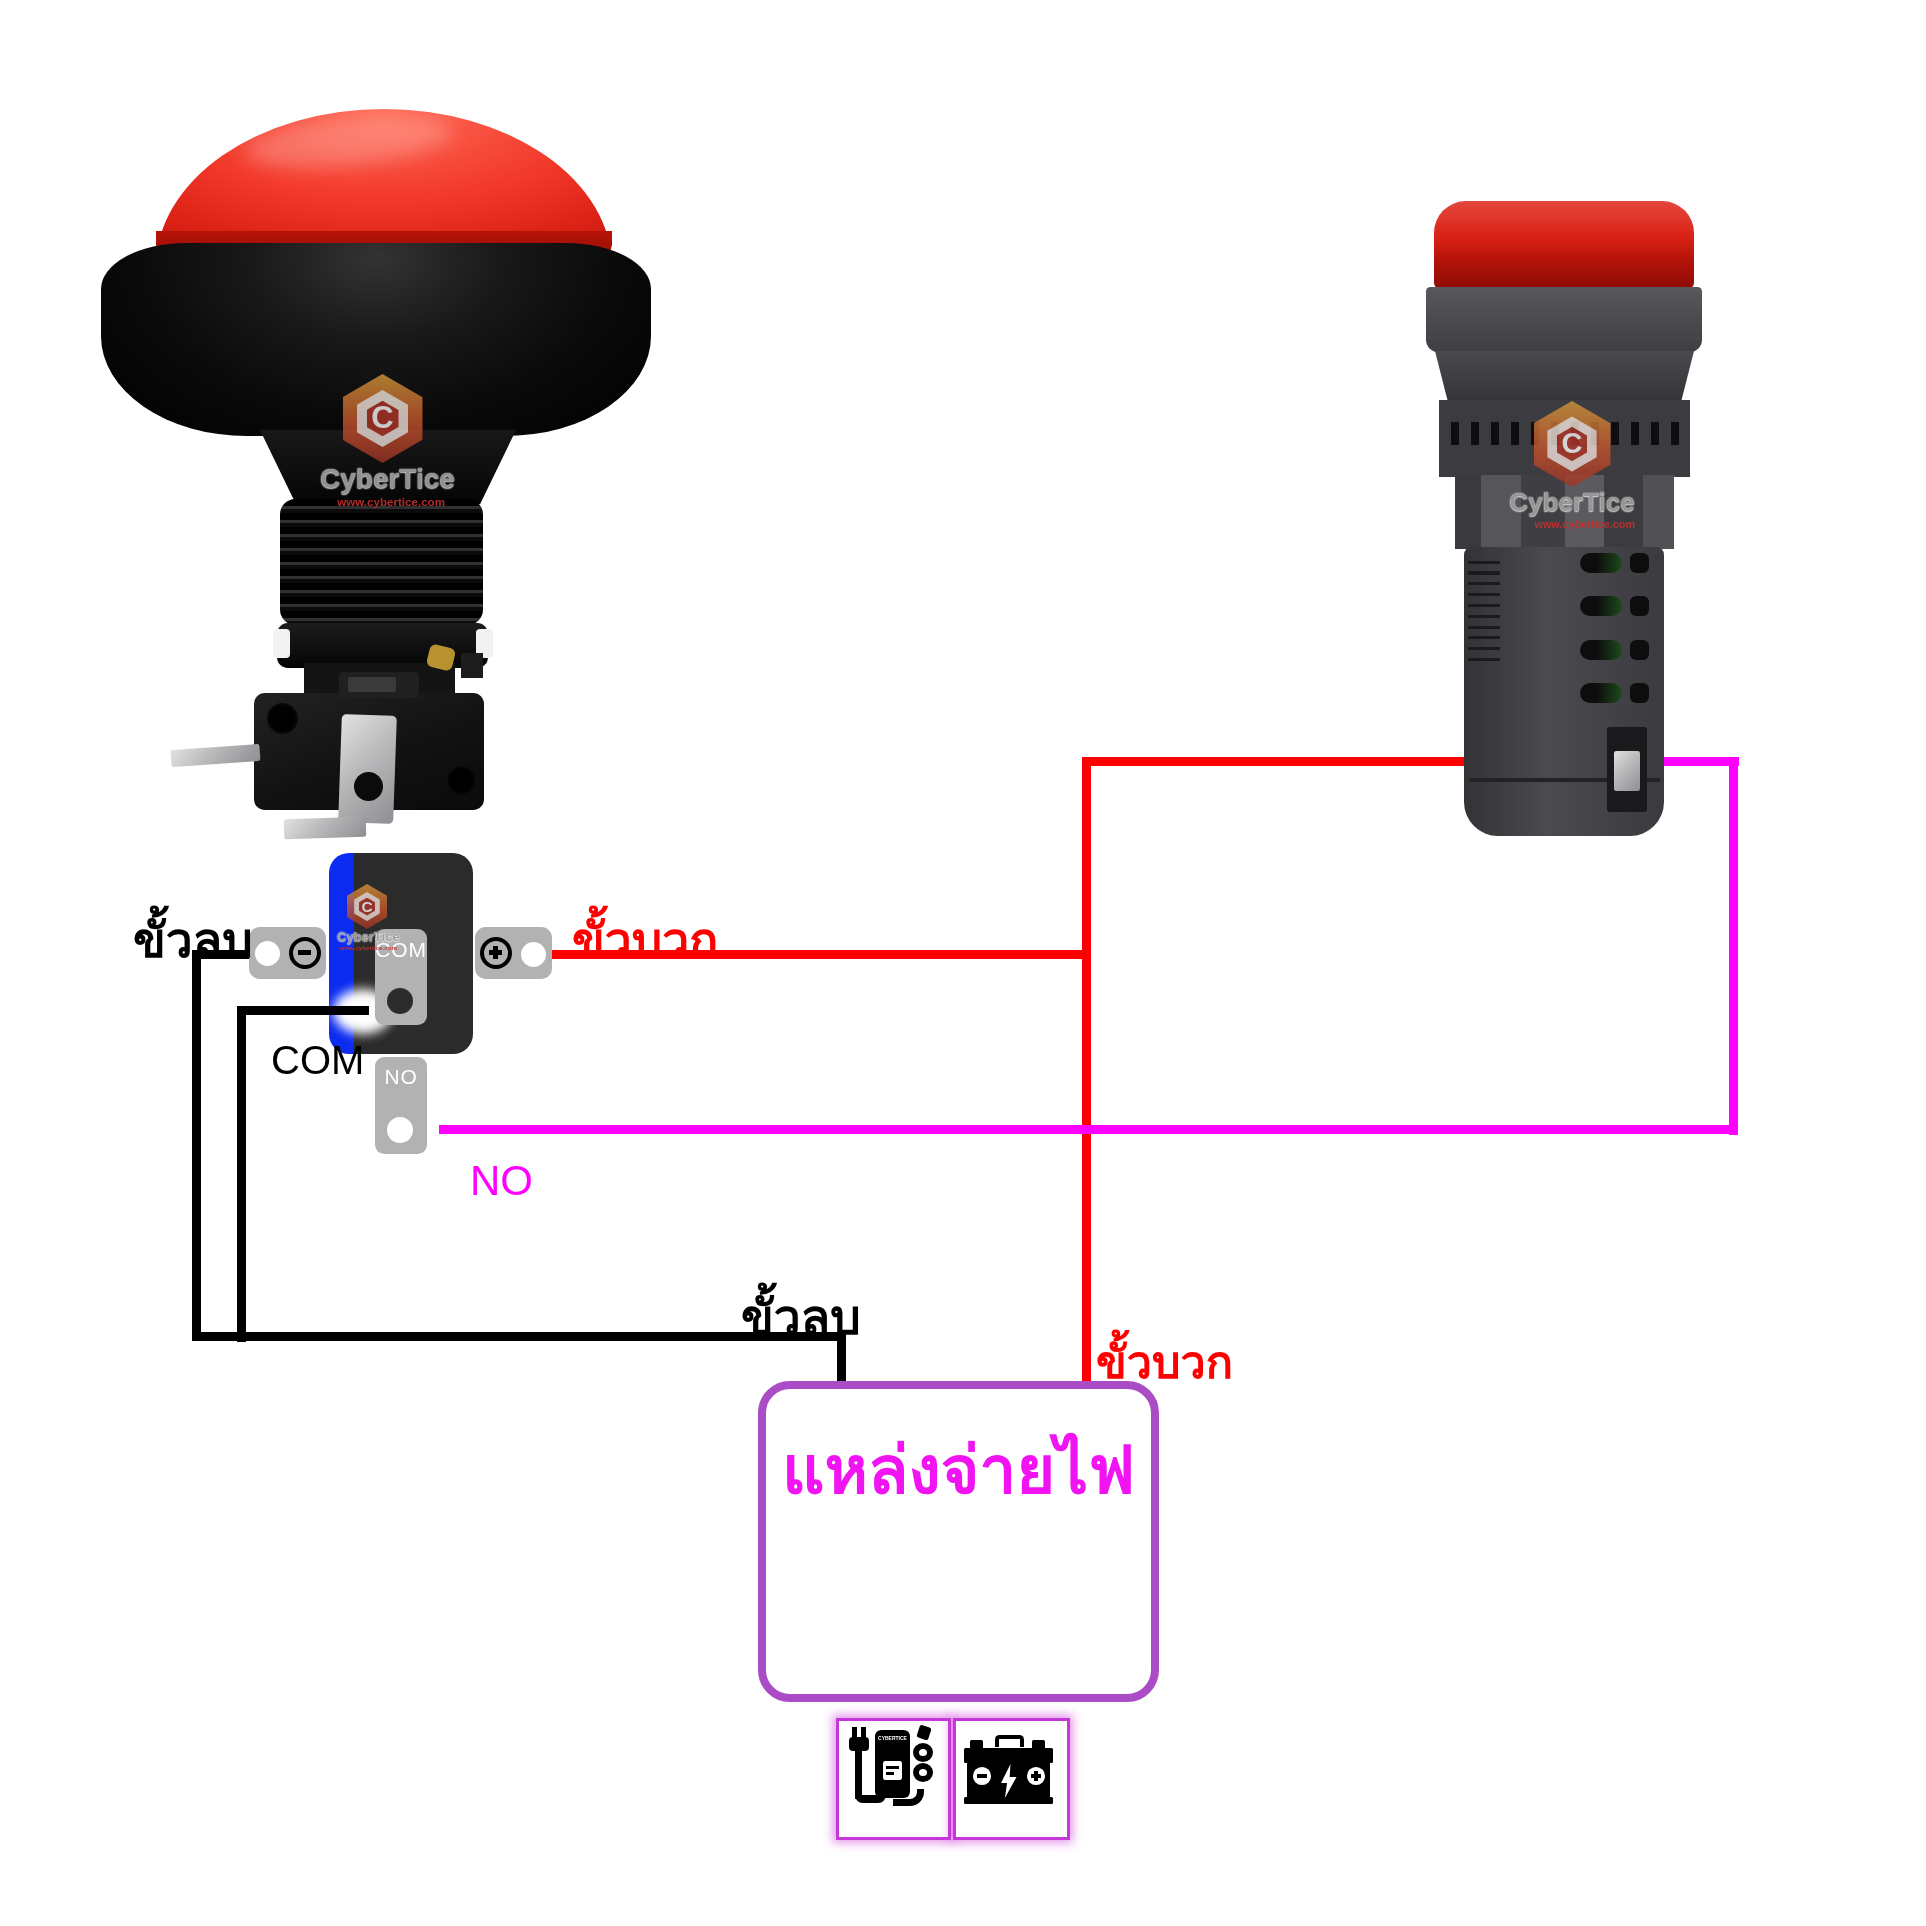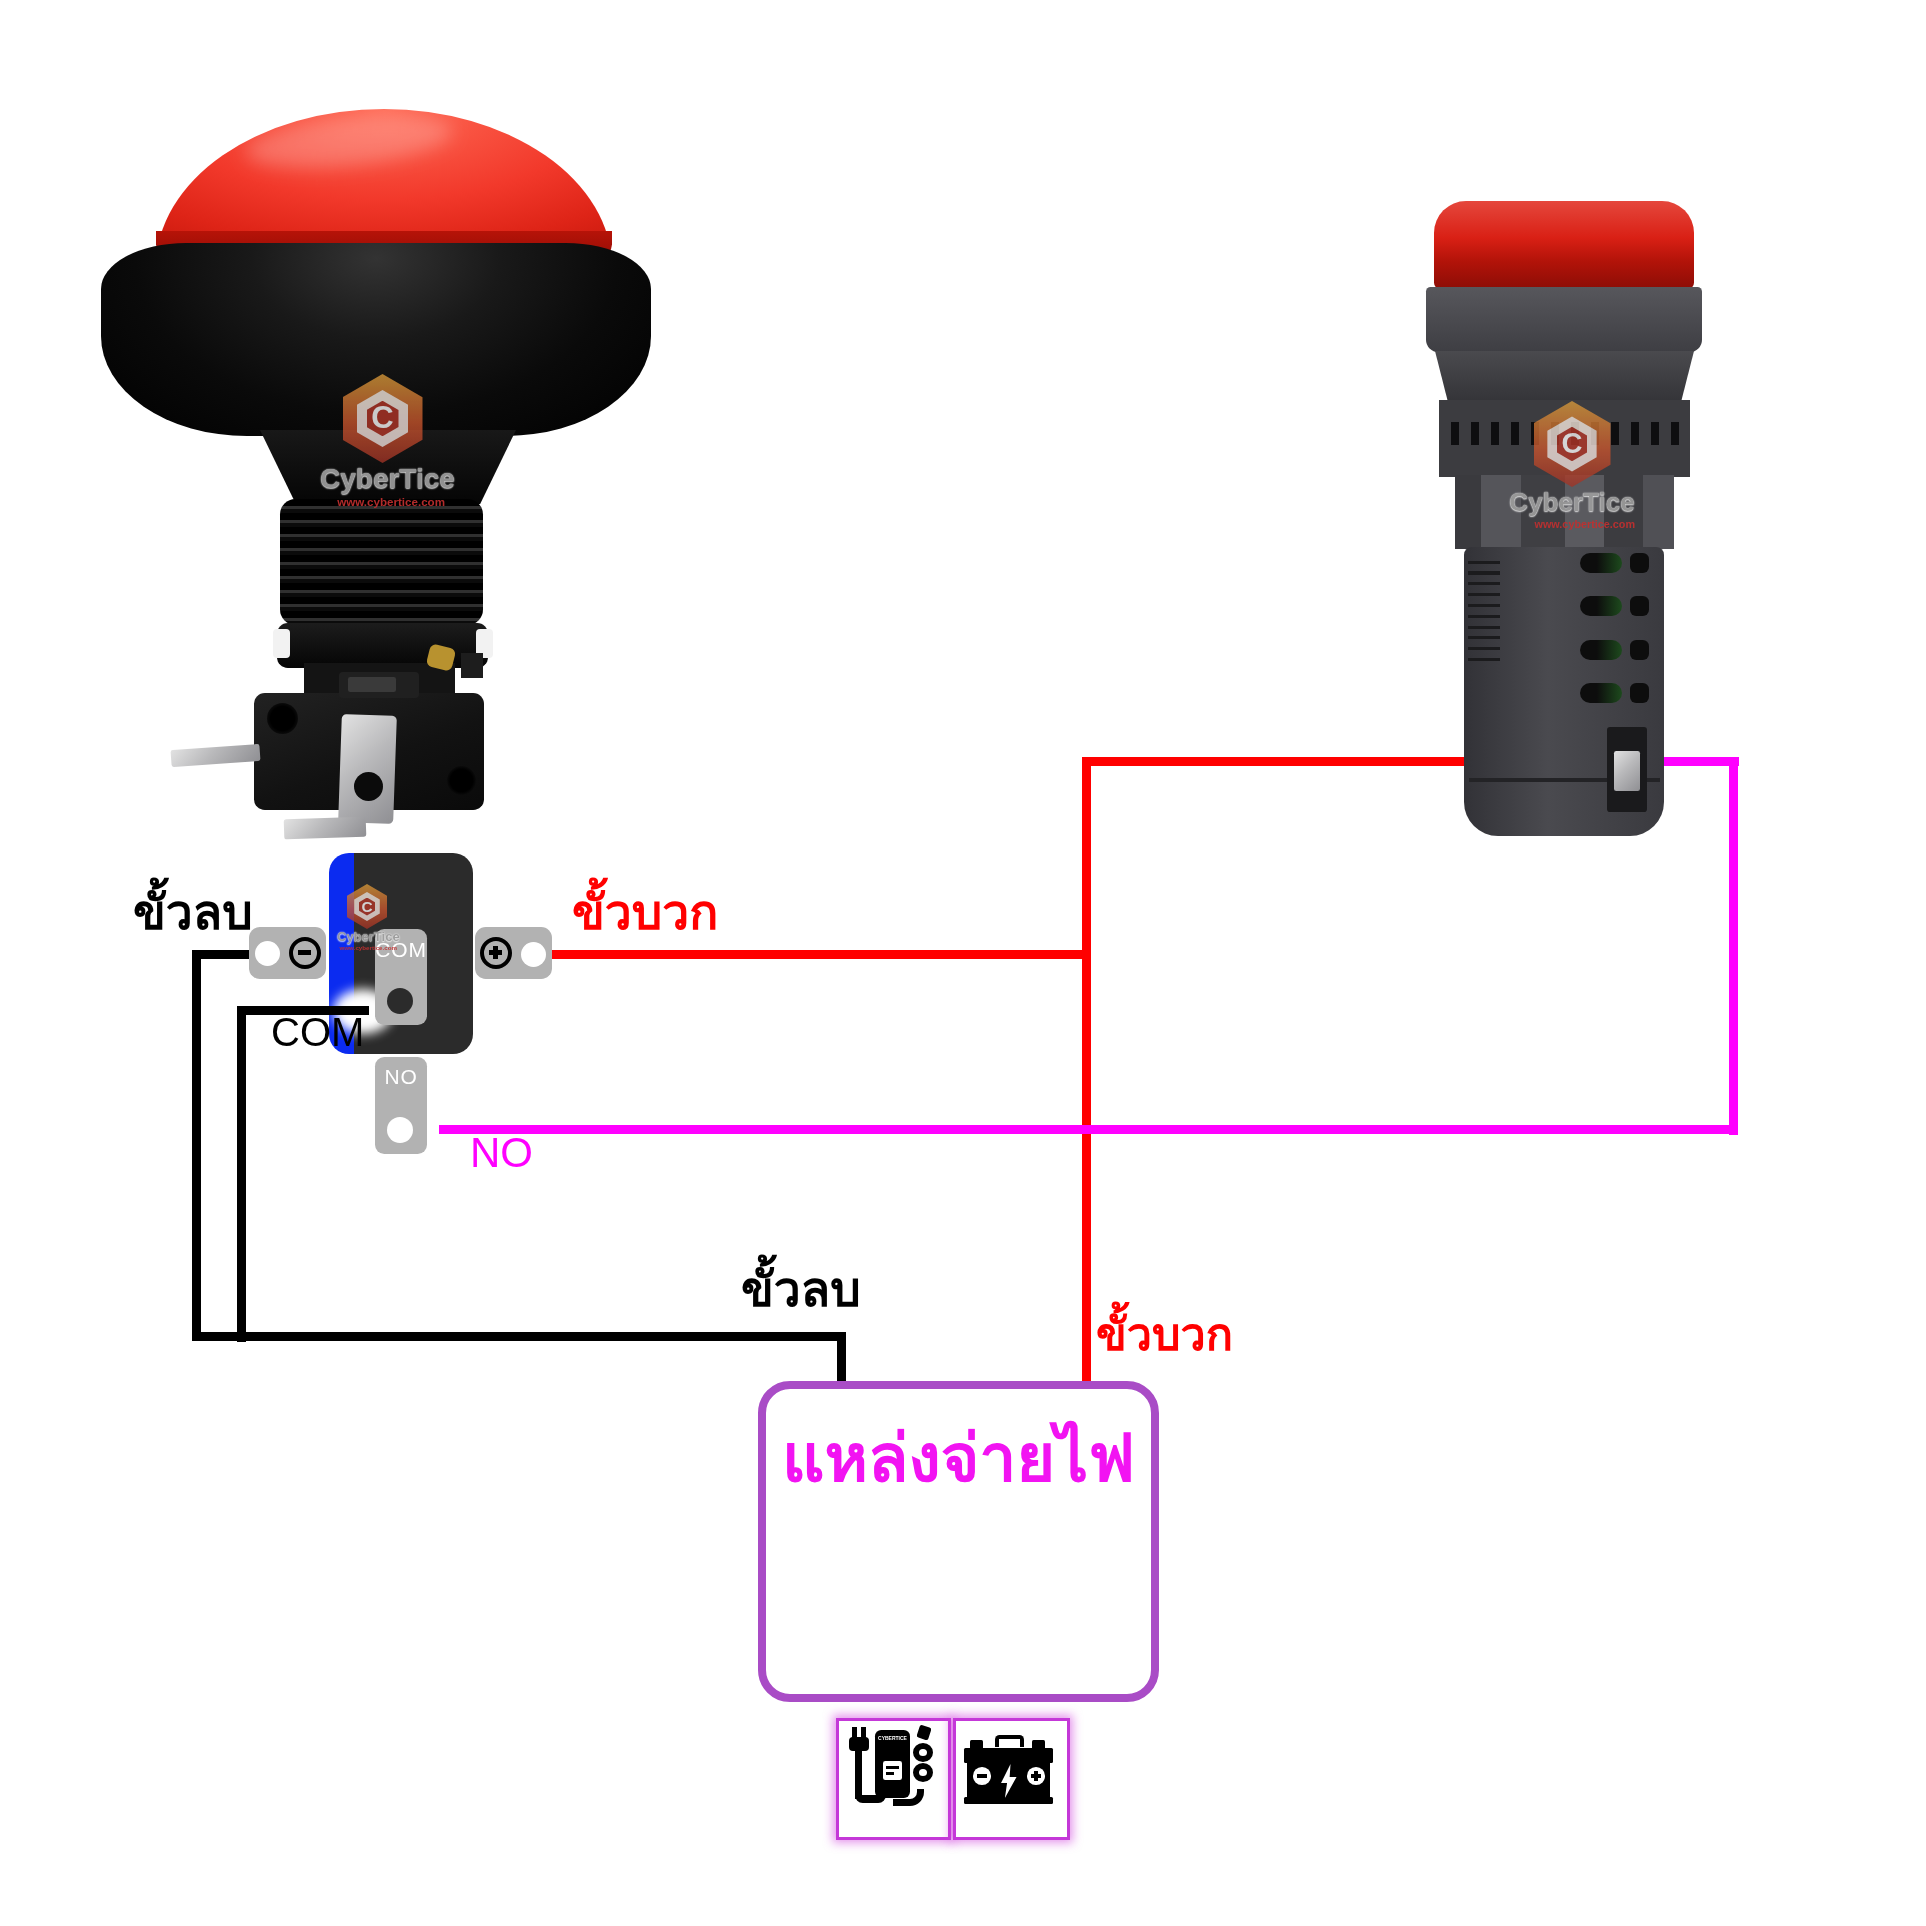--- a/index.html
+++ b/index.html
@@ -16,7 +16,7 @@
   .glow{position:absolute;z-index:3;background:#fff;filter:blur(5.4px);border-radius:50%;}
 
   
-  .lbl{position:absolute;z-index:6;white-space:nowrap;line-height:1.05;}
+  .lbl{position:absolute;z-index:6;white-space:nowrap;line-height:1.05;margin-top:28px;}
   .lbl.black{color:#000;font-weight:bold;}
   .lbl.red{color:#f00;font-weight:bold;}
   .lbl.mag{color:#ff00ff;}

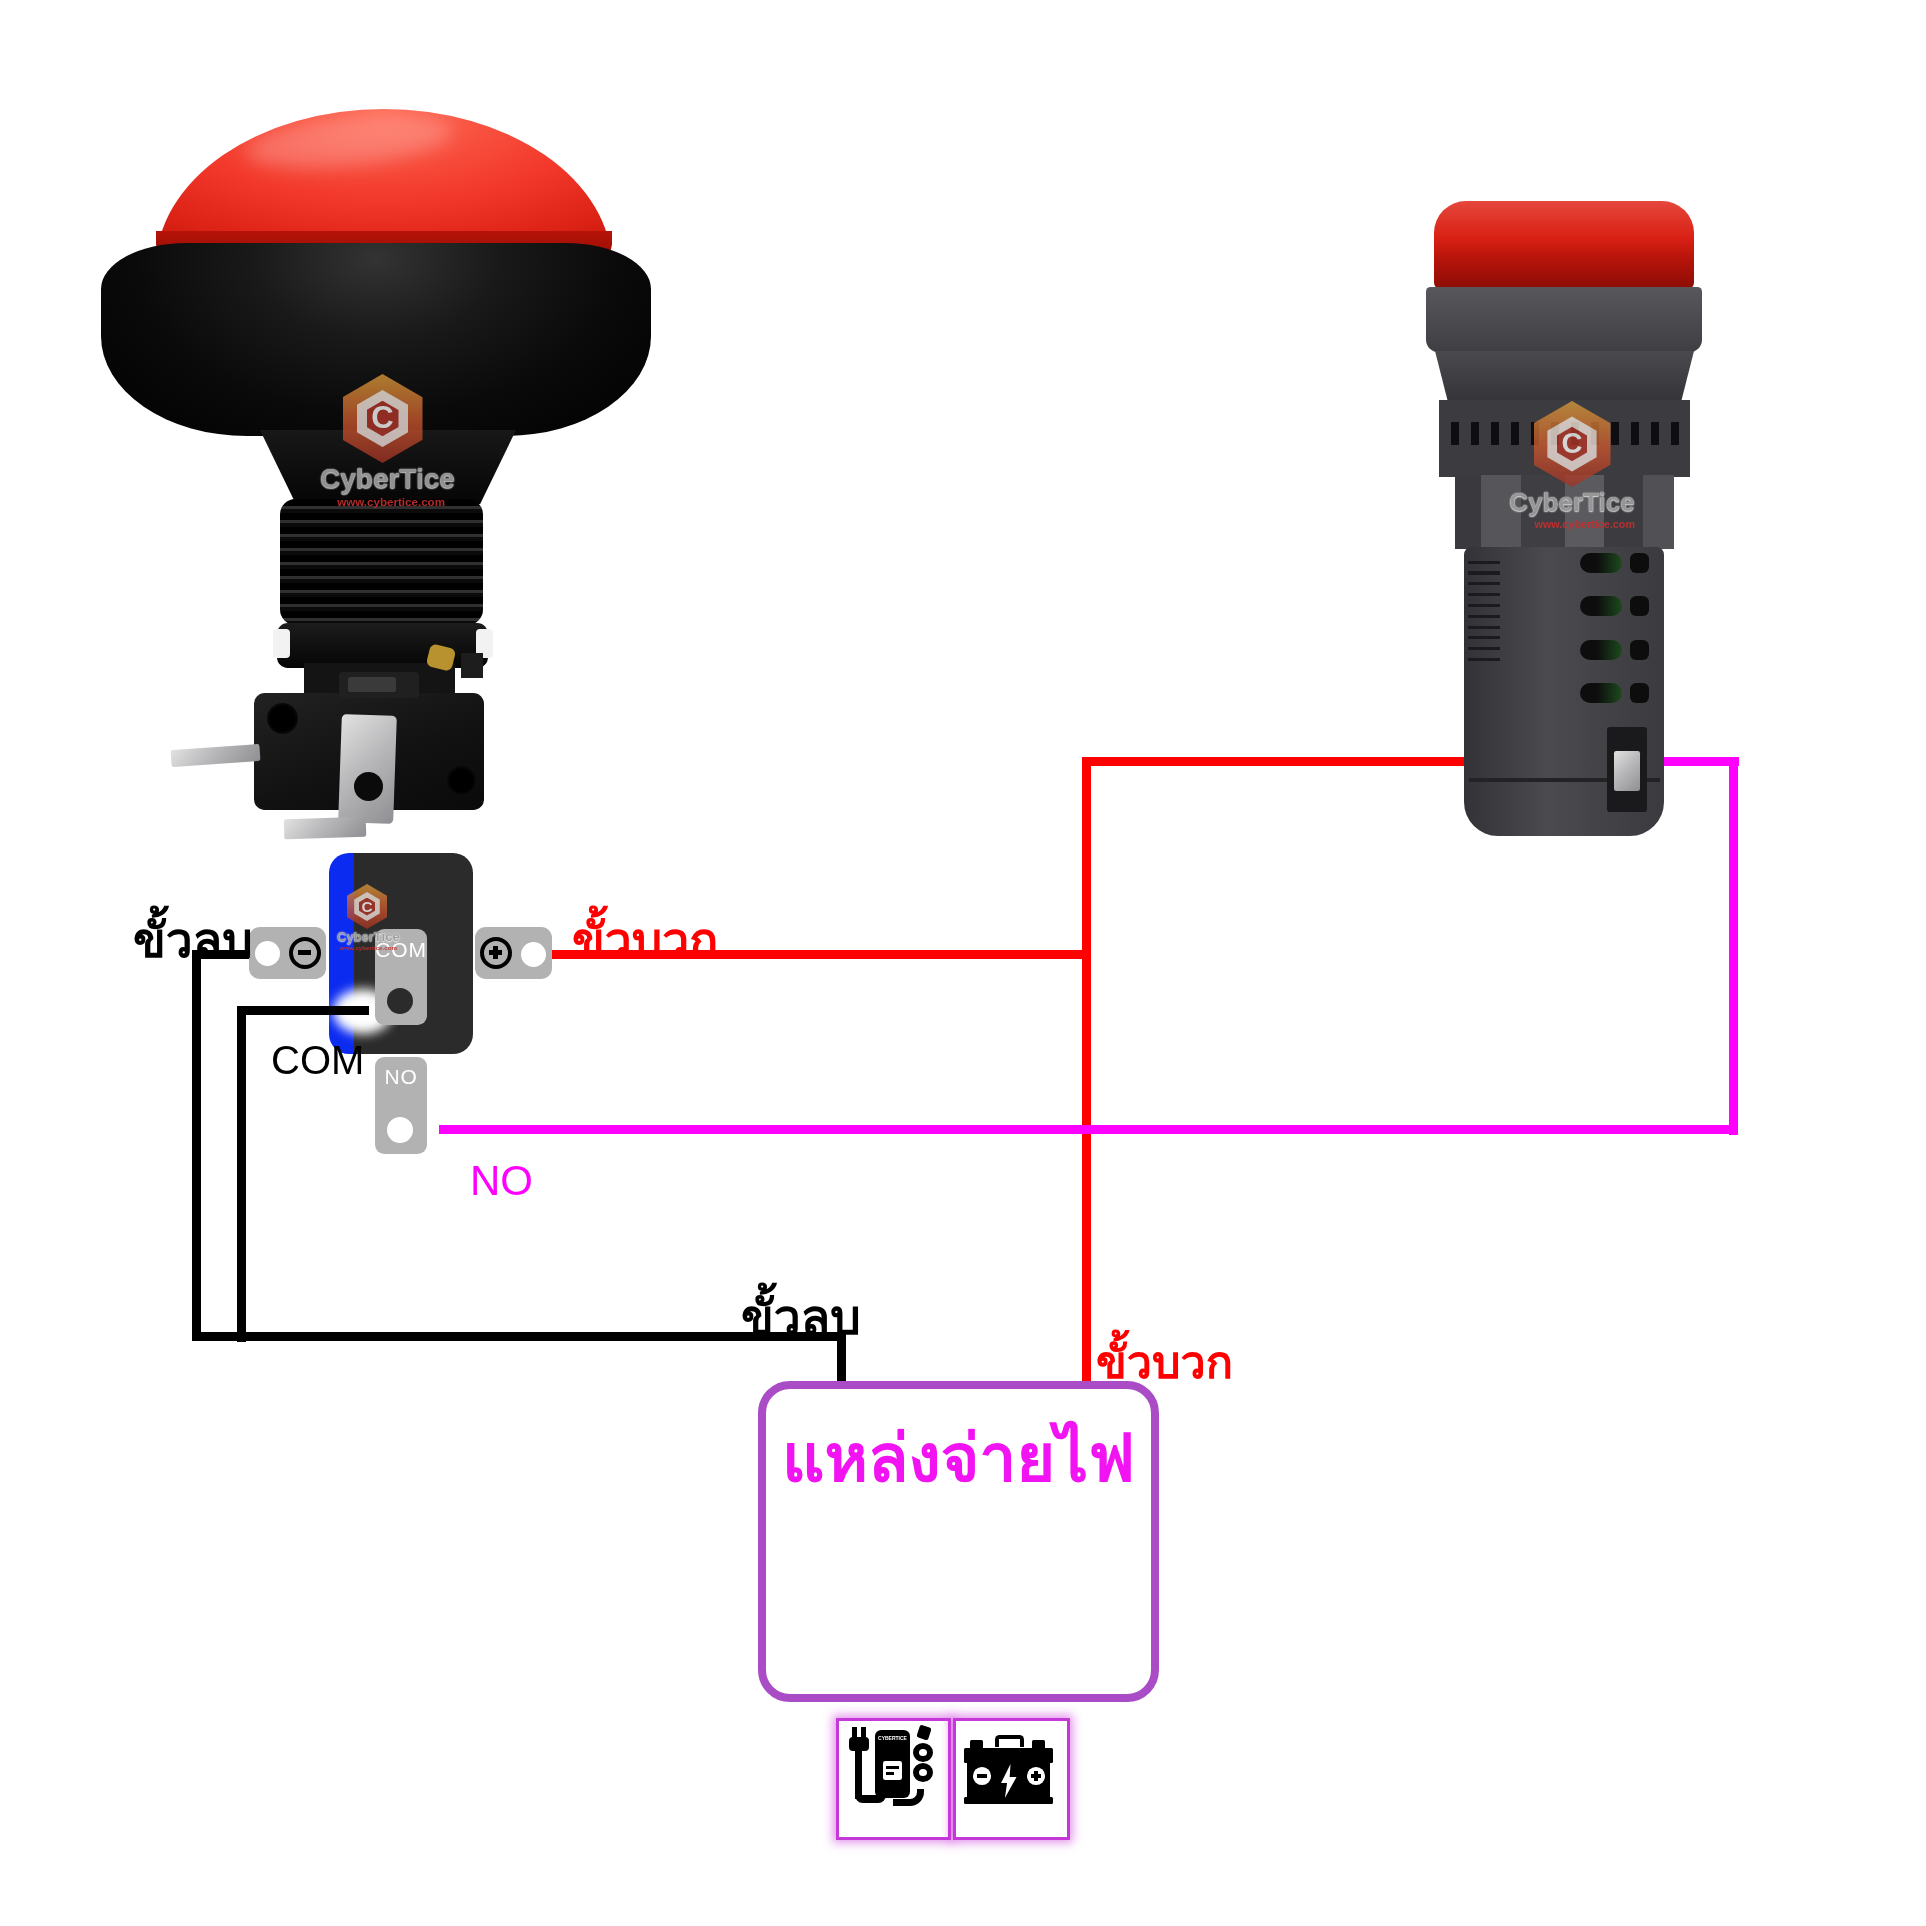--- a/index.html
+++ b/index.html
@@ -34,7 +34,7 @@
   
   .psu{left:758px;top:1381px;width:401px;height:321px;border:8.5px solid #a94cc6;border-radius:32px;
        background:#fff;z-index:4;box-sizing:border-box;}
-  .psu-title{position:absolute;left:0;top:16px;width:100%;text-align:center;color:#f213f2;
+  .psu-title{position:absolute;left:0;top:28px;width:100%;text-align:center;color:#f213f2;
              font-size:66px;font-weight:bold;}
   .psu-volt{position:absolute;left:0;top:145px;width:100%;text-align:center;color:#e315e3;font-size:102px;}
 

